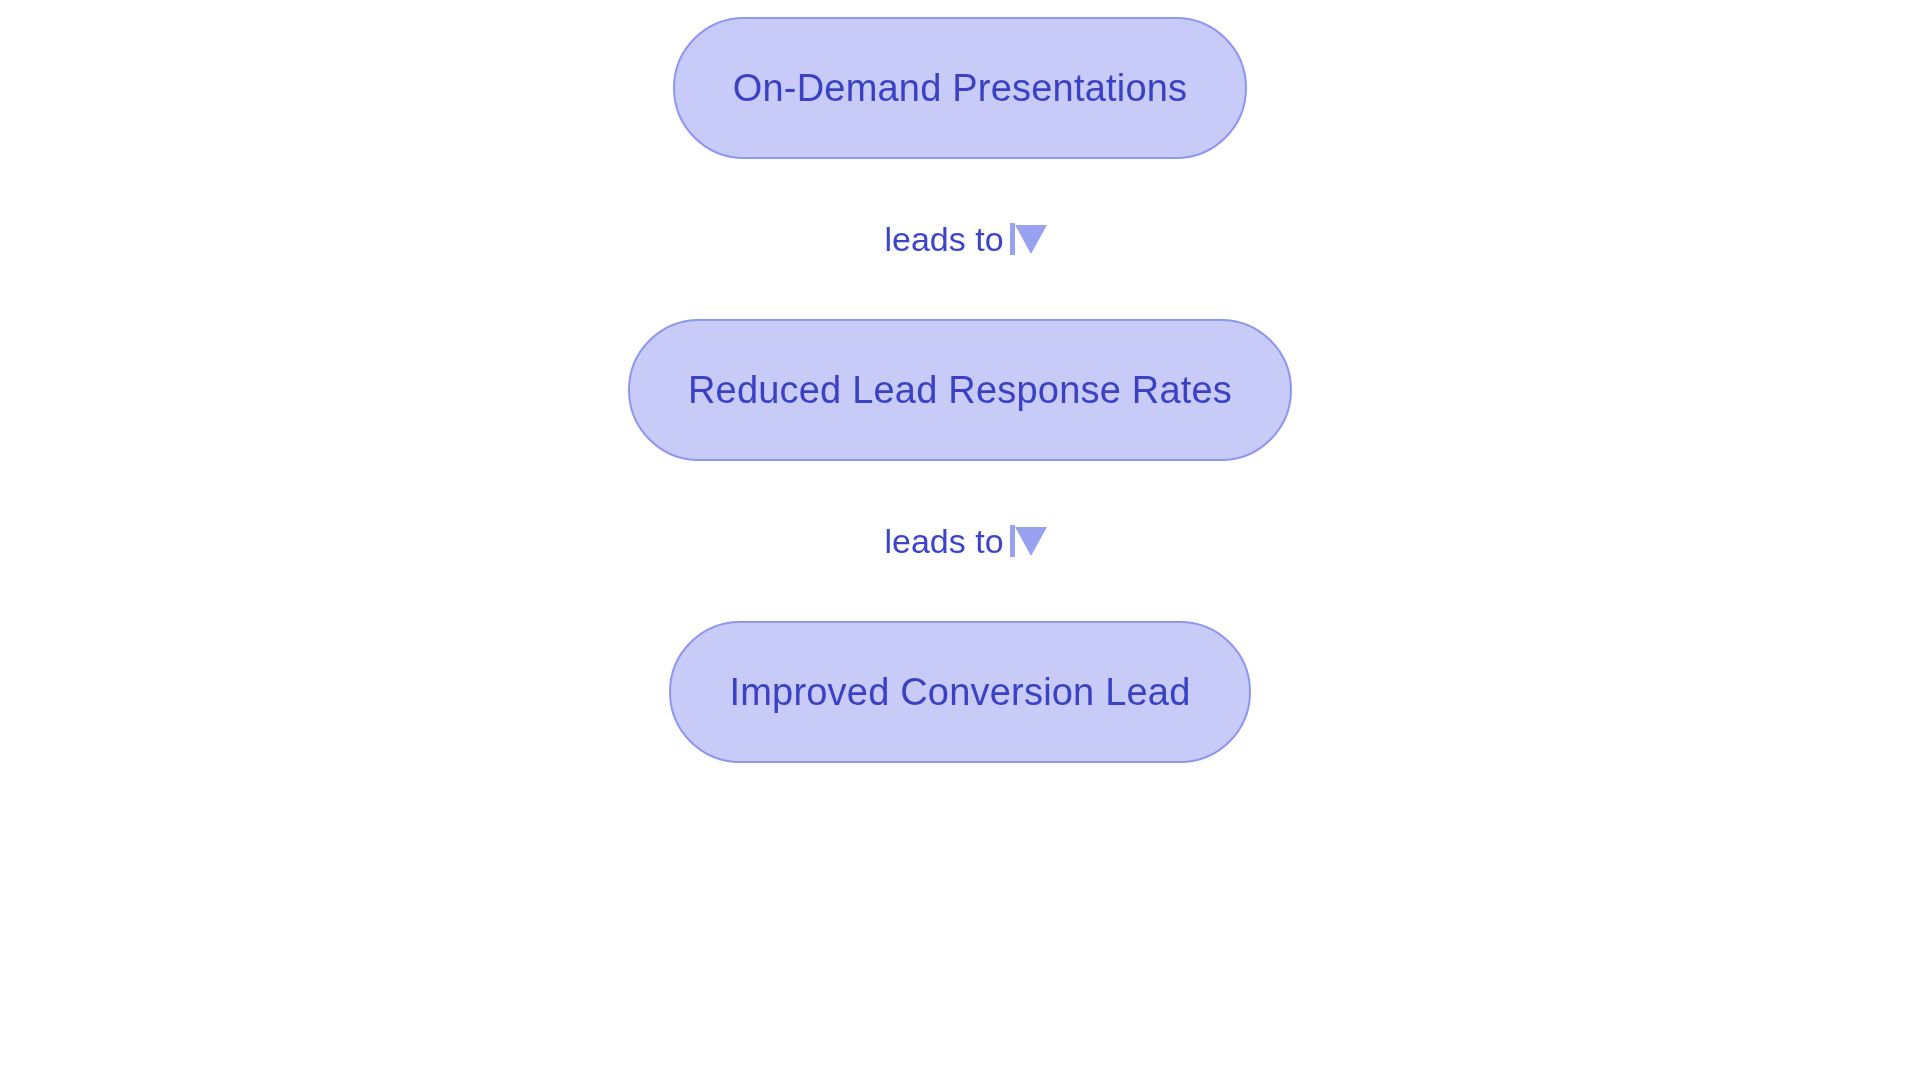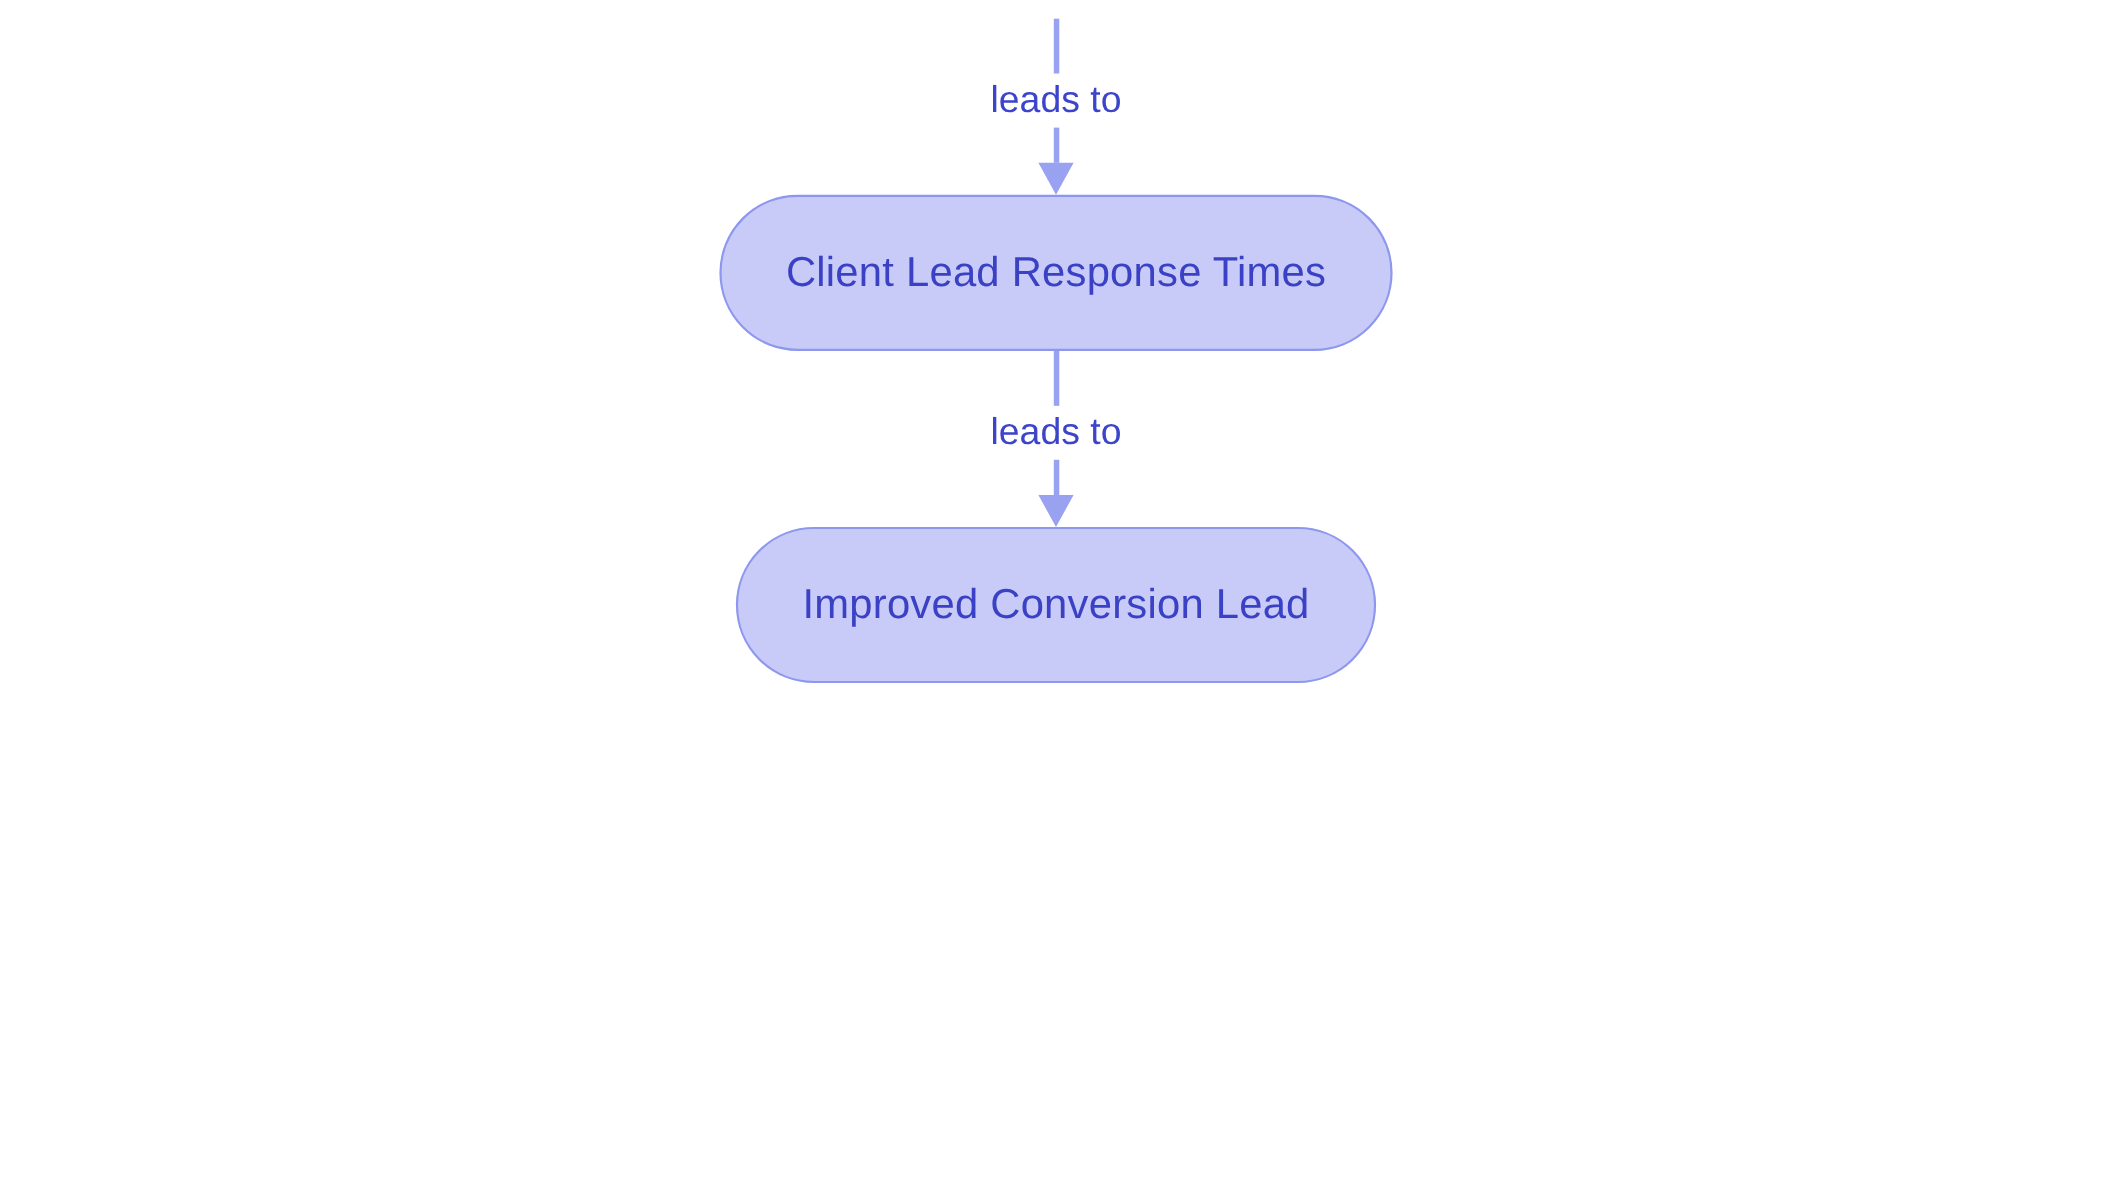--- a/index.html
+++ b/index.html
@@ -79,6 +79,9 @@
 
 <div class="canvas">
 
+  <div class="node">
+    <span class="node-label">On-Demand Presentations</span>
+  </div>
 
   <div class="connector">
     <div class="edge-line seg-top"></div>

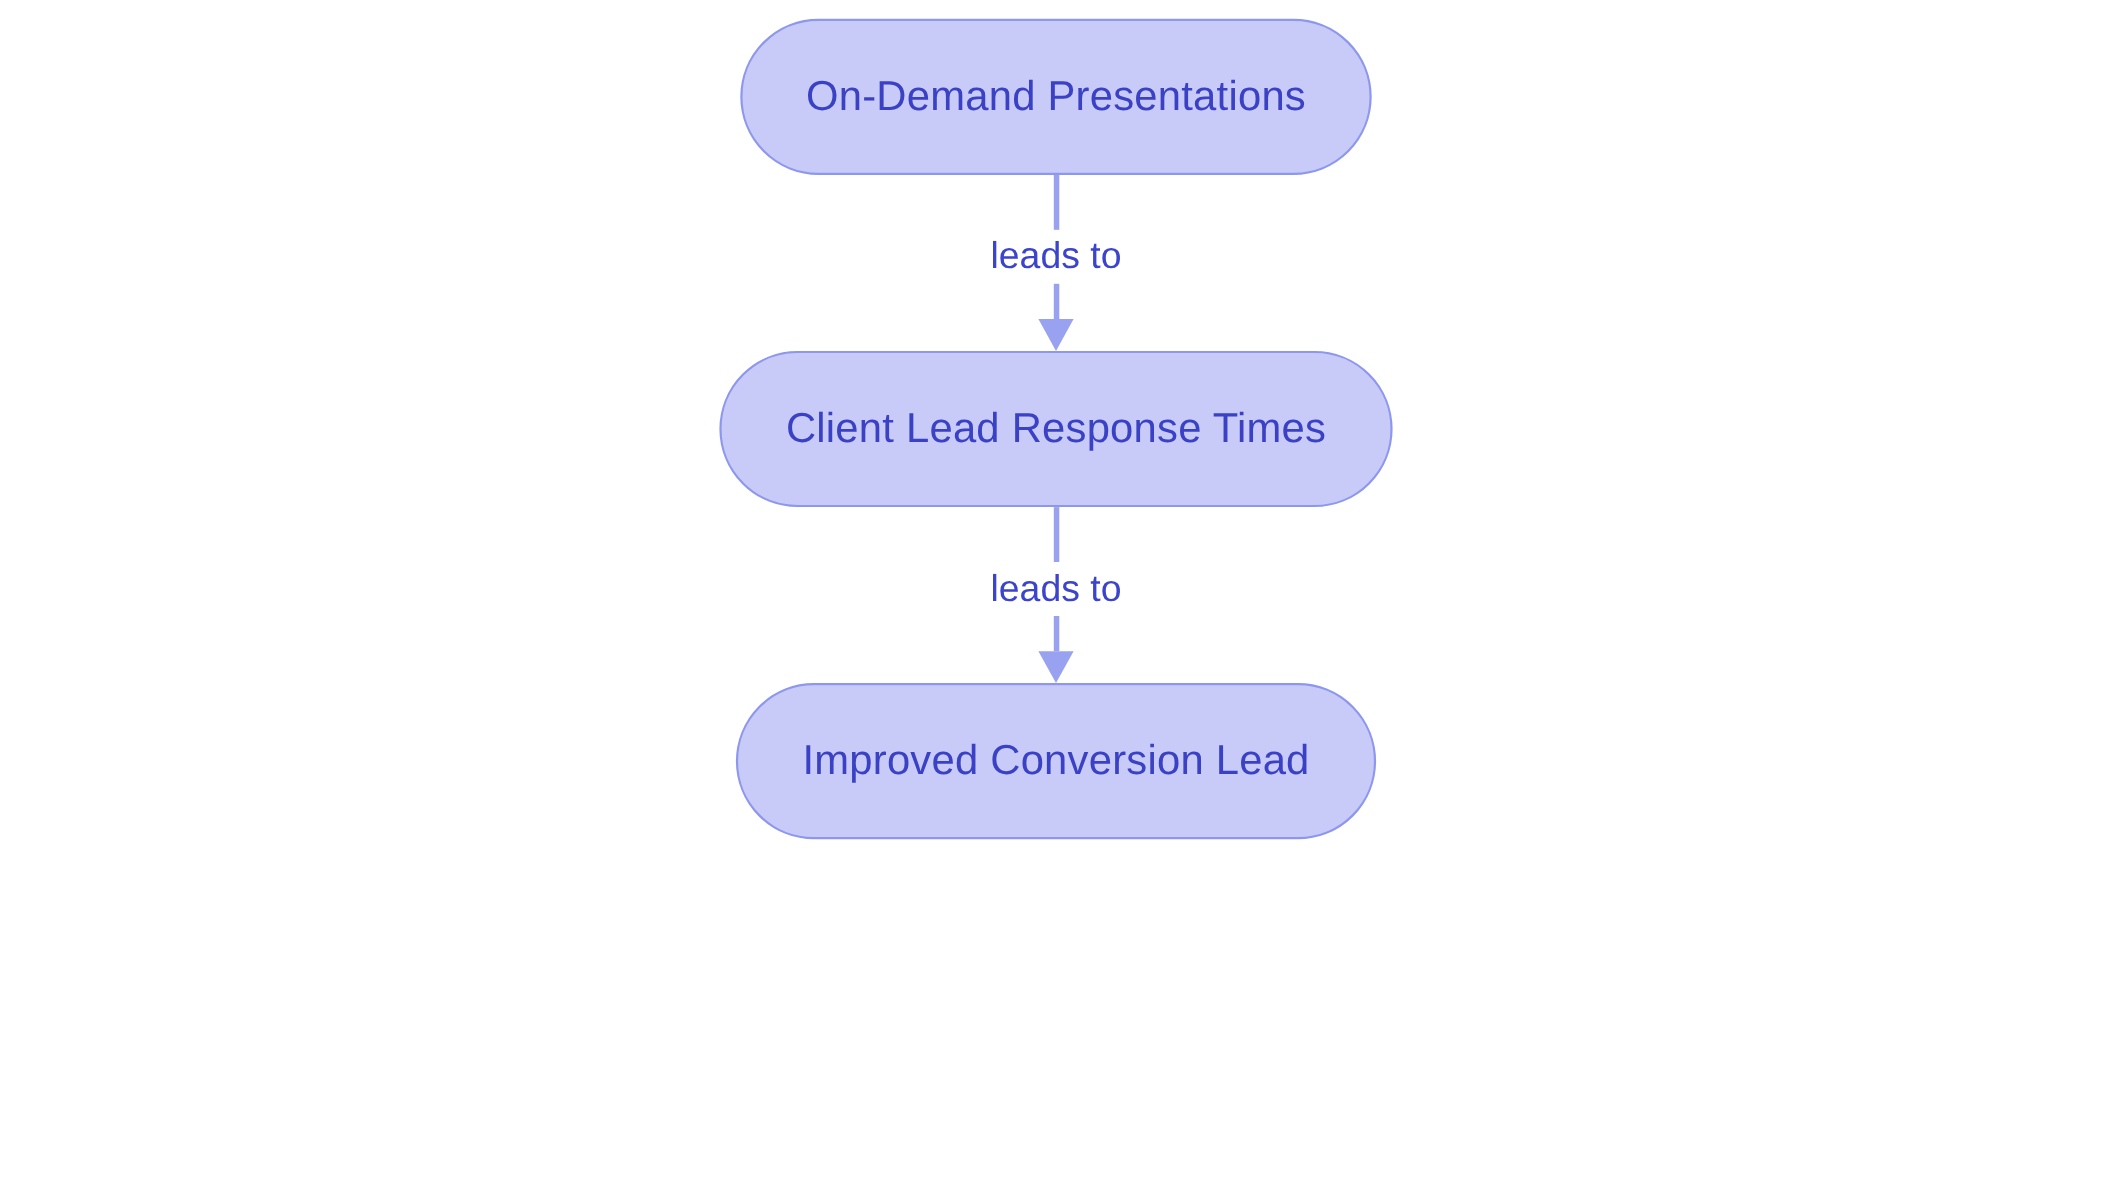--- a/index.html
+++ b/index.html
@@ -47,7 +47,7 @@
     height: 160px;
     flex: 0 0 auto;
     display: flex;
-    flex-direction: column;
+    flex-direction: row;
     align-items: center;
   }
   .edge-line {

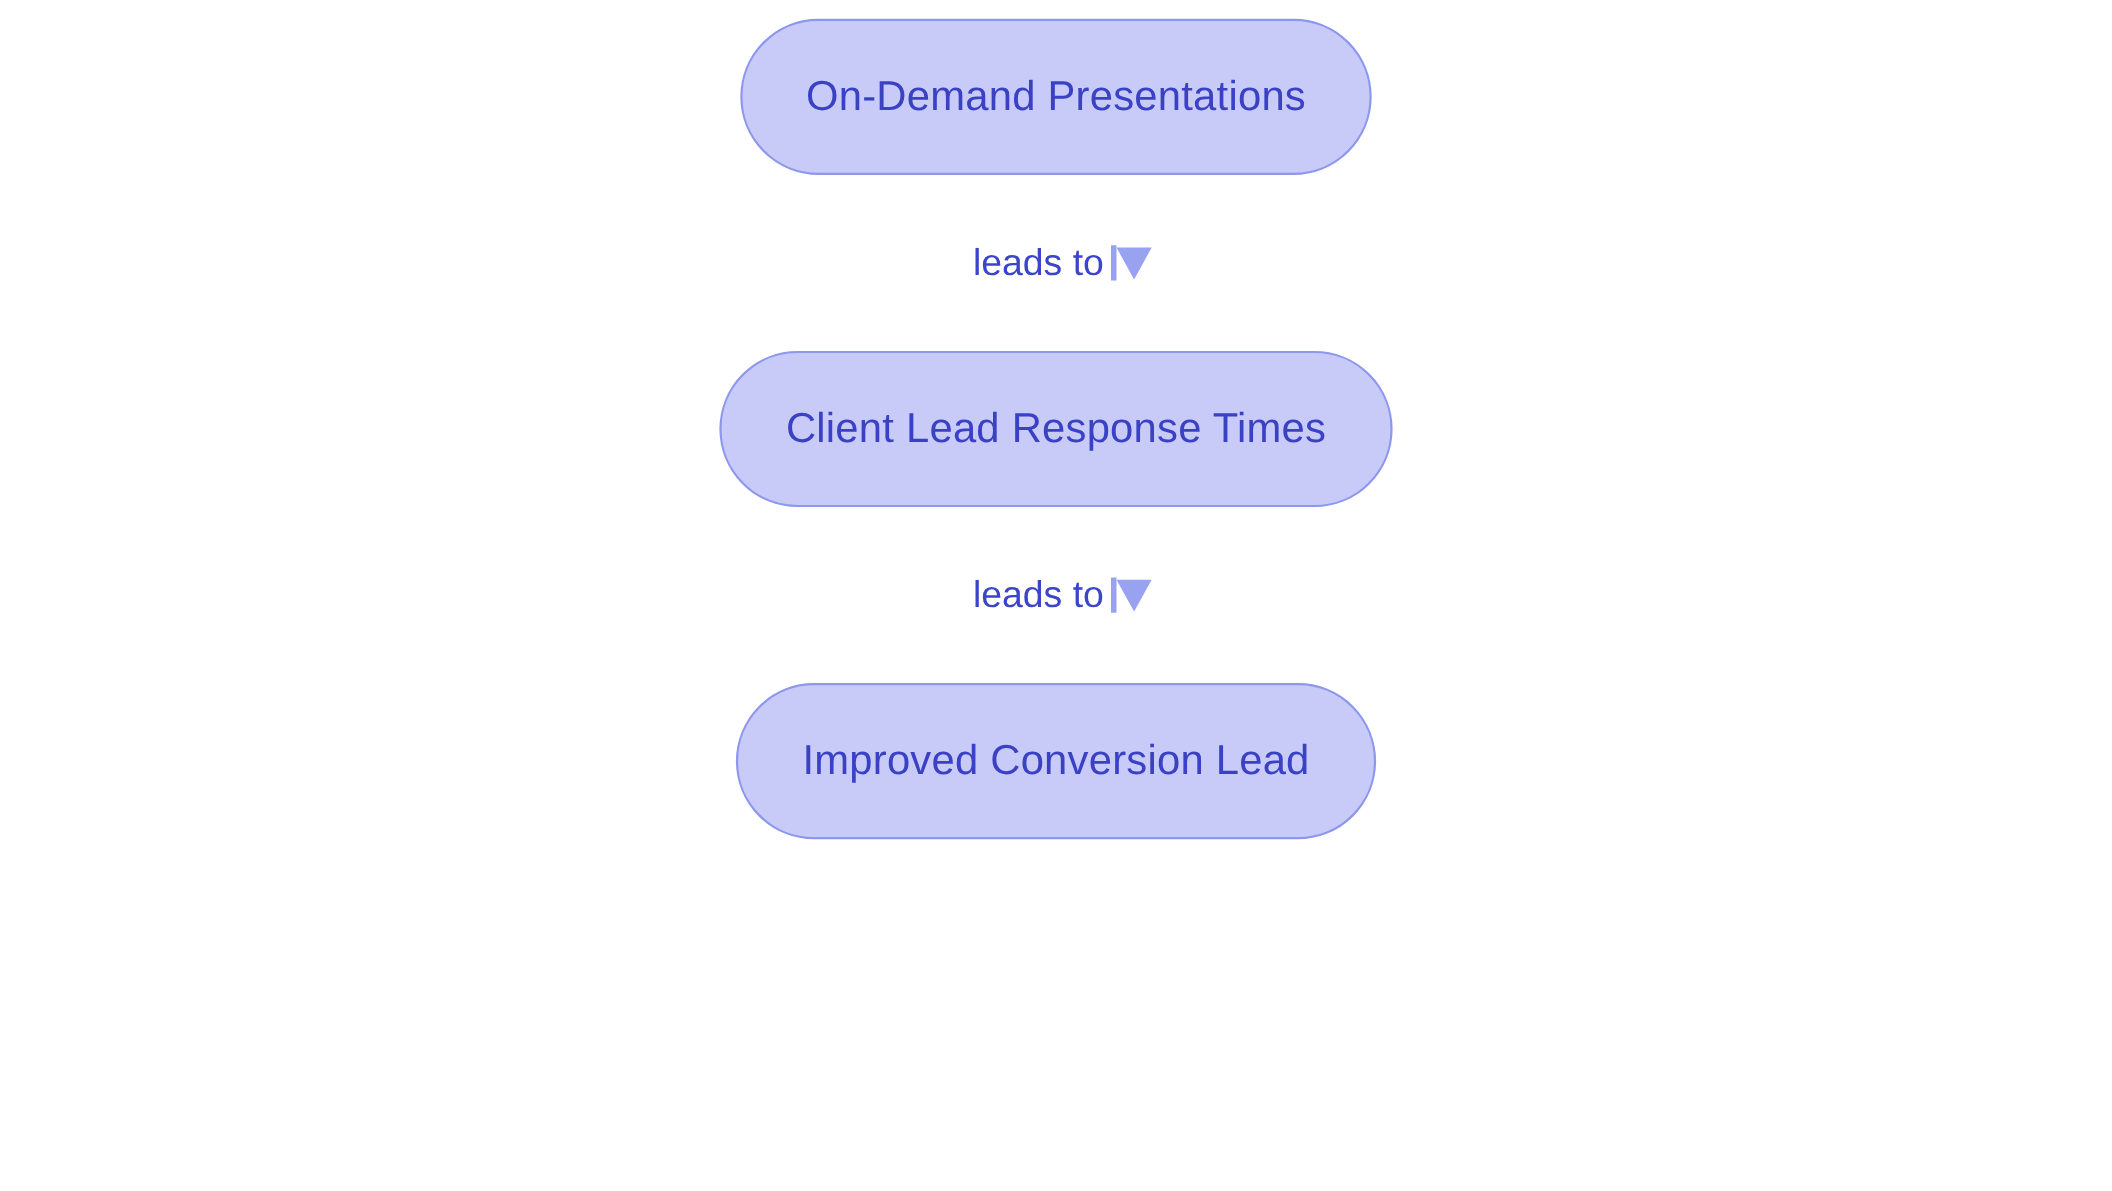--- a/index.html
+++ b/index.html
@@ -91,7 +91,7 @@
   </div>
 
   <div class="node">
-    <span class="node-label">Client Lead Response Times</span>
+    <span class="node-label">Reduced Lead Response Rates</span>
   </div>
 
 

